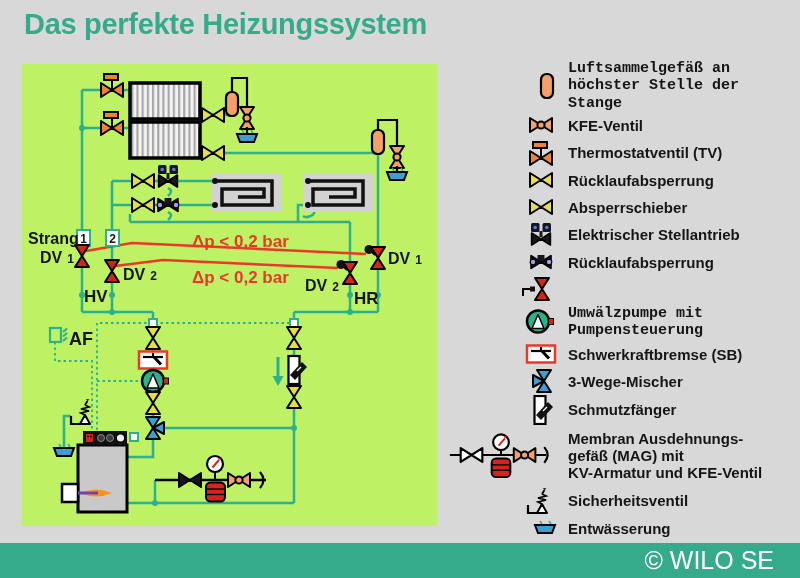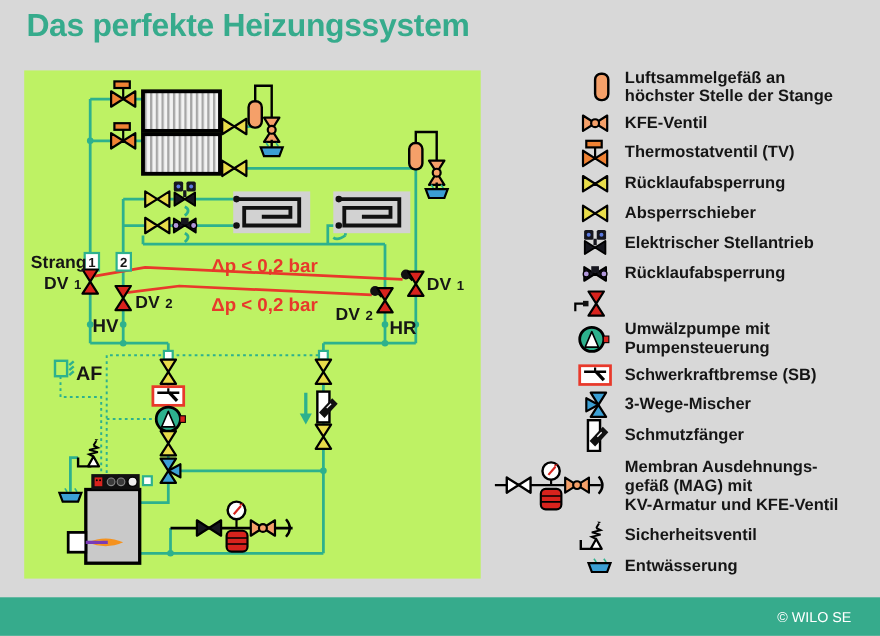--- a/index.html
+++ b/index.html
@@ -9,7 +9,7 @@
   .panel{position:absolute;left:22px;top:64px;width:415px;height:462px;background:#bef264;}
   .legend{position:absolute;left:444px;top:60px;width:352px;}
   .lg-row{display:flex;align-items:center;min-height:27px;}
-  .lg-row.tall{min-height:38px;}
+  .lg-row.tall{min-height:38px;font-family:Liberation Mono, monospace;}
   .lg-row.mag{min-height:58px;margin:2px 0;align-items:center;}
   .lg-ico{width:118px;display:flex;justify-content:flex-end;align-items:center;padding-right:4px;box-sizing:border-box;flex:none;}
   .lg-label{font-size:15px;font-weight:bold;color:#151515;line-height:1.15;white-space:pre-line;padding-left:6px;}

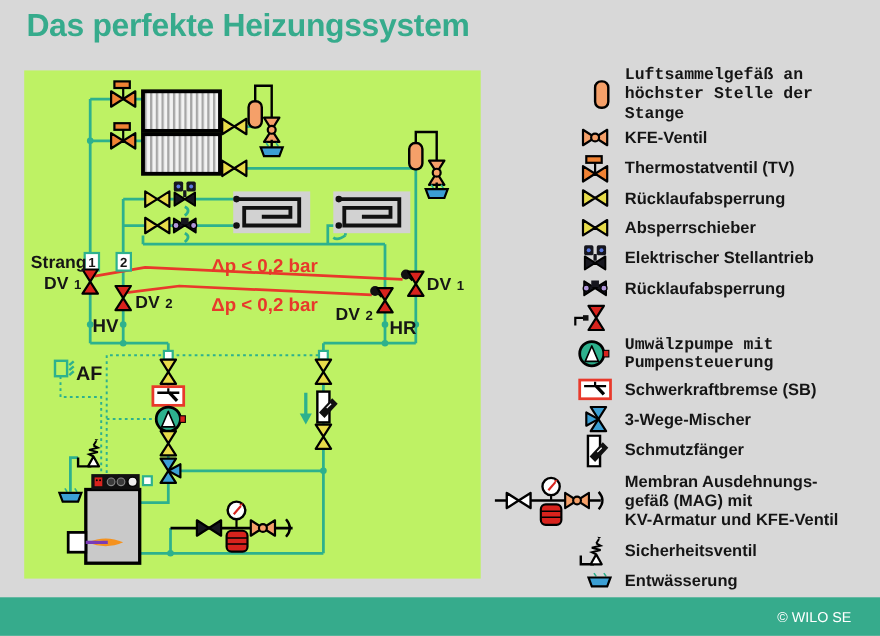--- a/index.html
+++ b/index.html
@@ -14,7 +14,7 @@
   .lg-ico{width:118px;display:flex;justify-content:flex-end;align-items:center;padding-right:4px;box-sizing:border-box;flex:none;}
   .lg-label{font-size:15px;font-weight:bold;color:#151515;line-height:1.15;white-space:pre-line;padding-left:6px;}
   .footer{position:absolute;left:0;bottom:0;width:800px;height:35px;background:#36ab8c;}
-  .footer span{position:absolute;right:26px;top:0;line-height:35px;color:#ffffff;font-size:13px;}
+  .footer span{position:absolute;right:26px;top:0;line-height:35px;color:#ffffff;font-size:25px;}
   svg{display:block;}
   .hiddefs{position:absolute;width:0;height:0;}
 </style>

